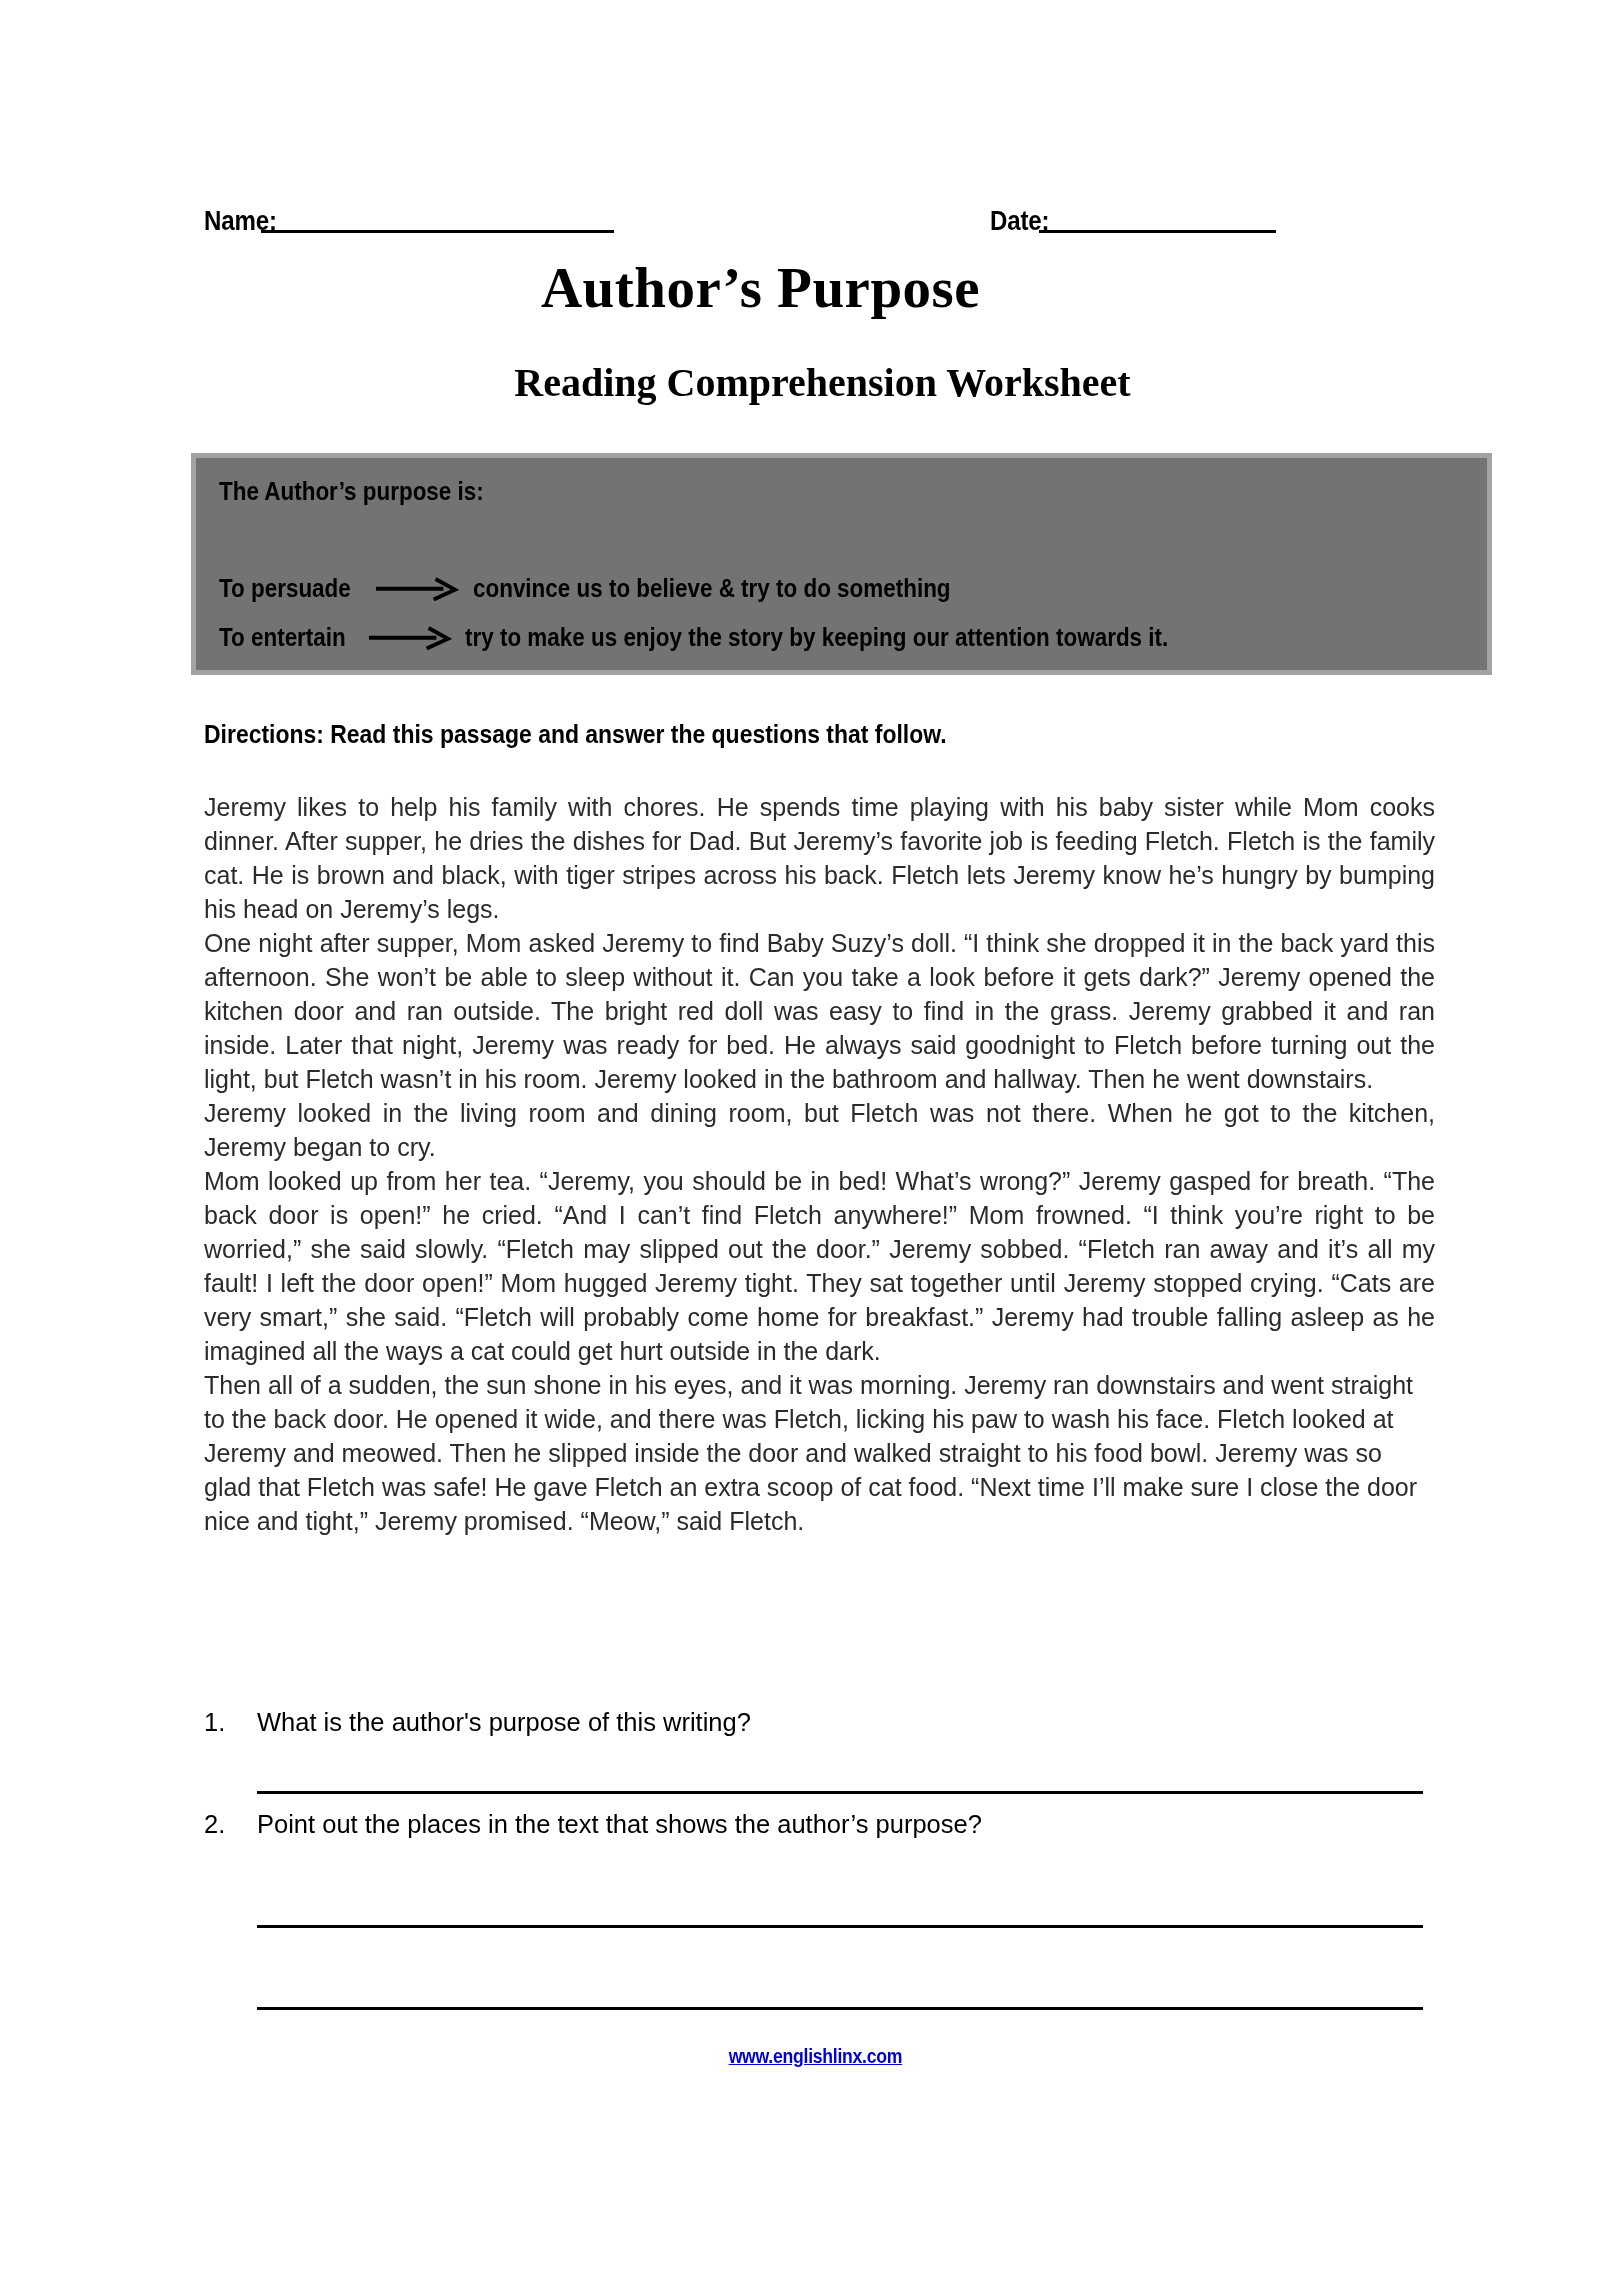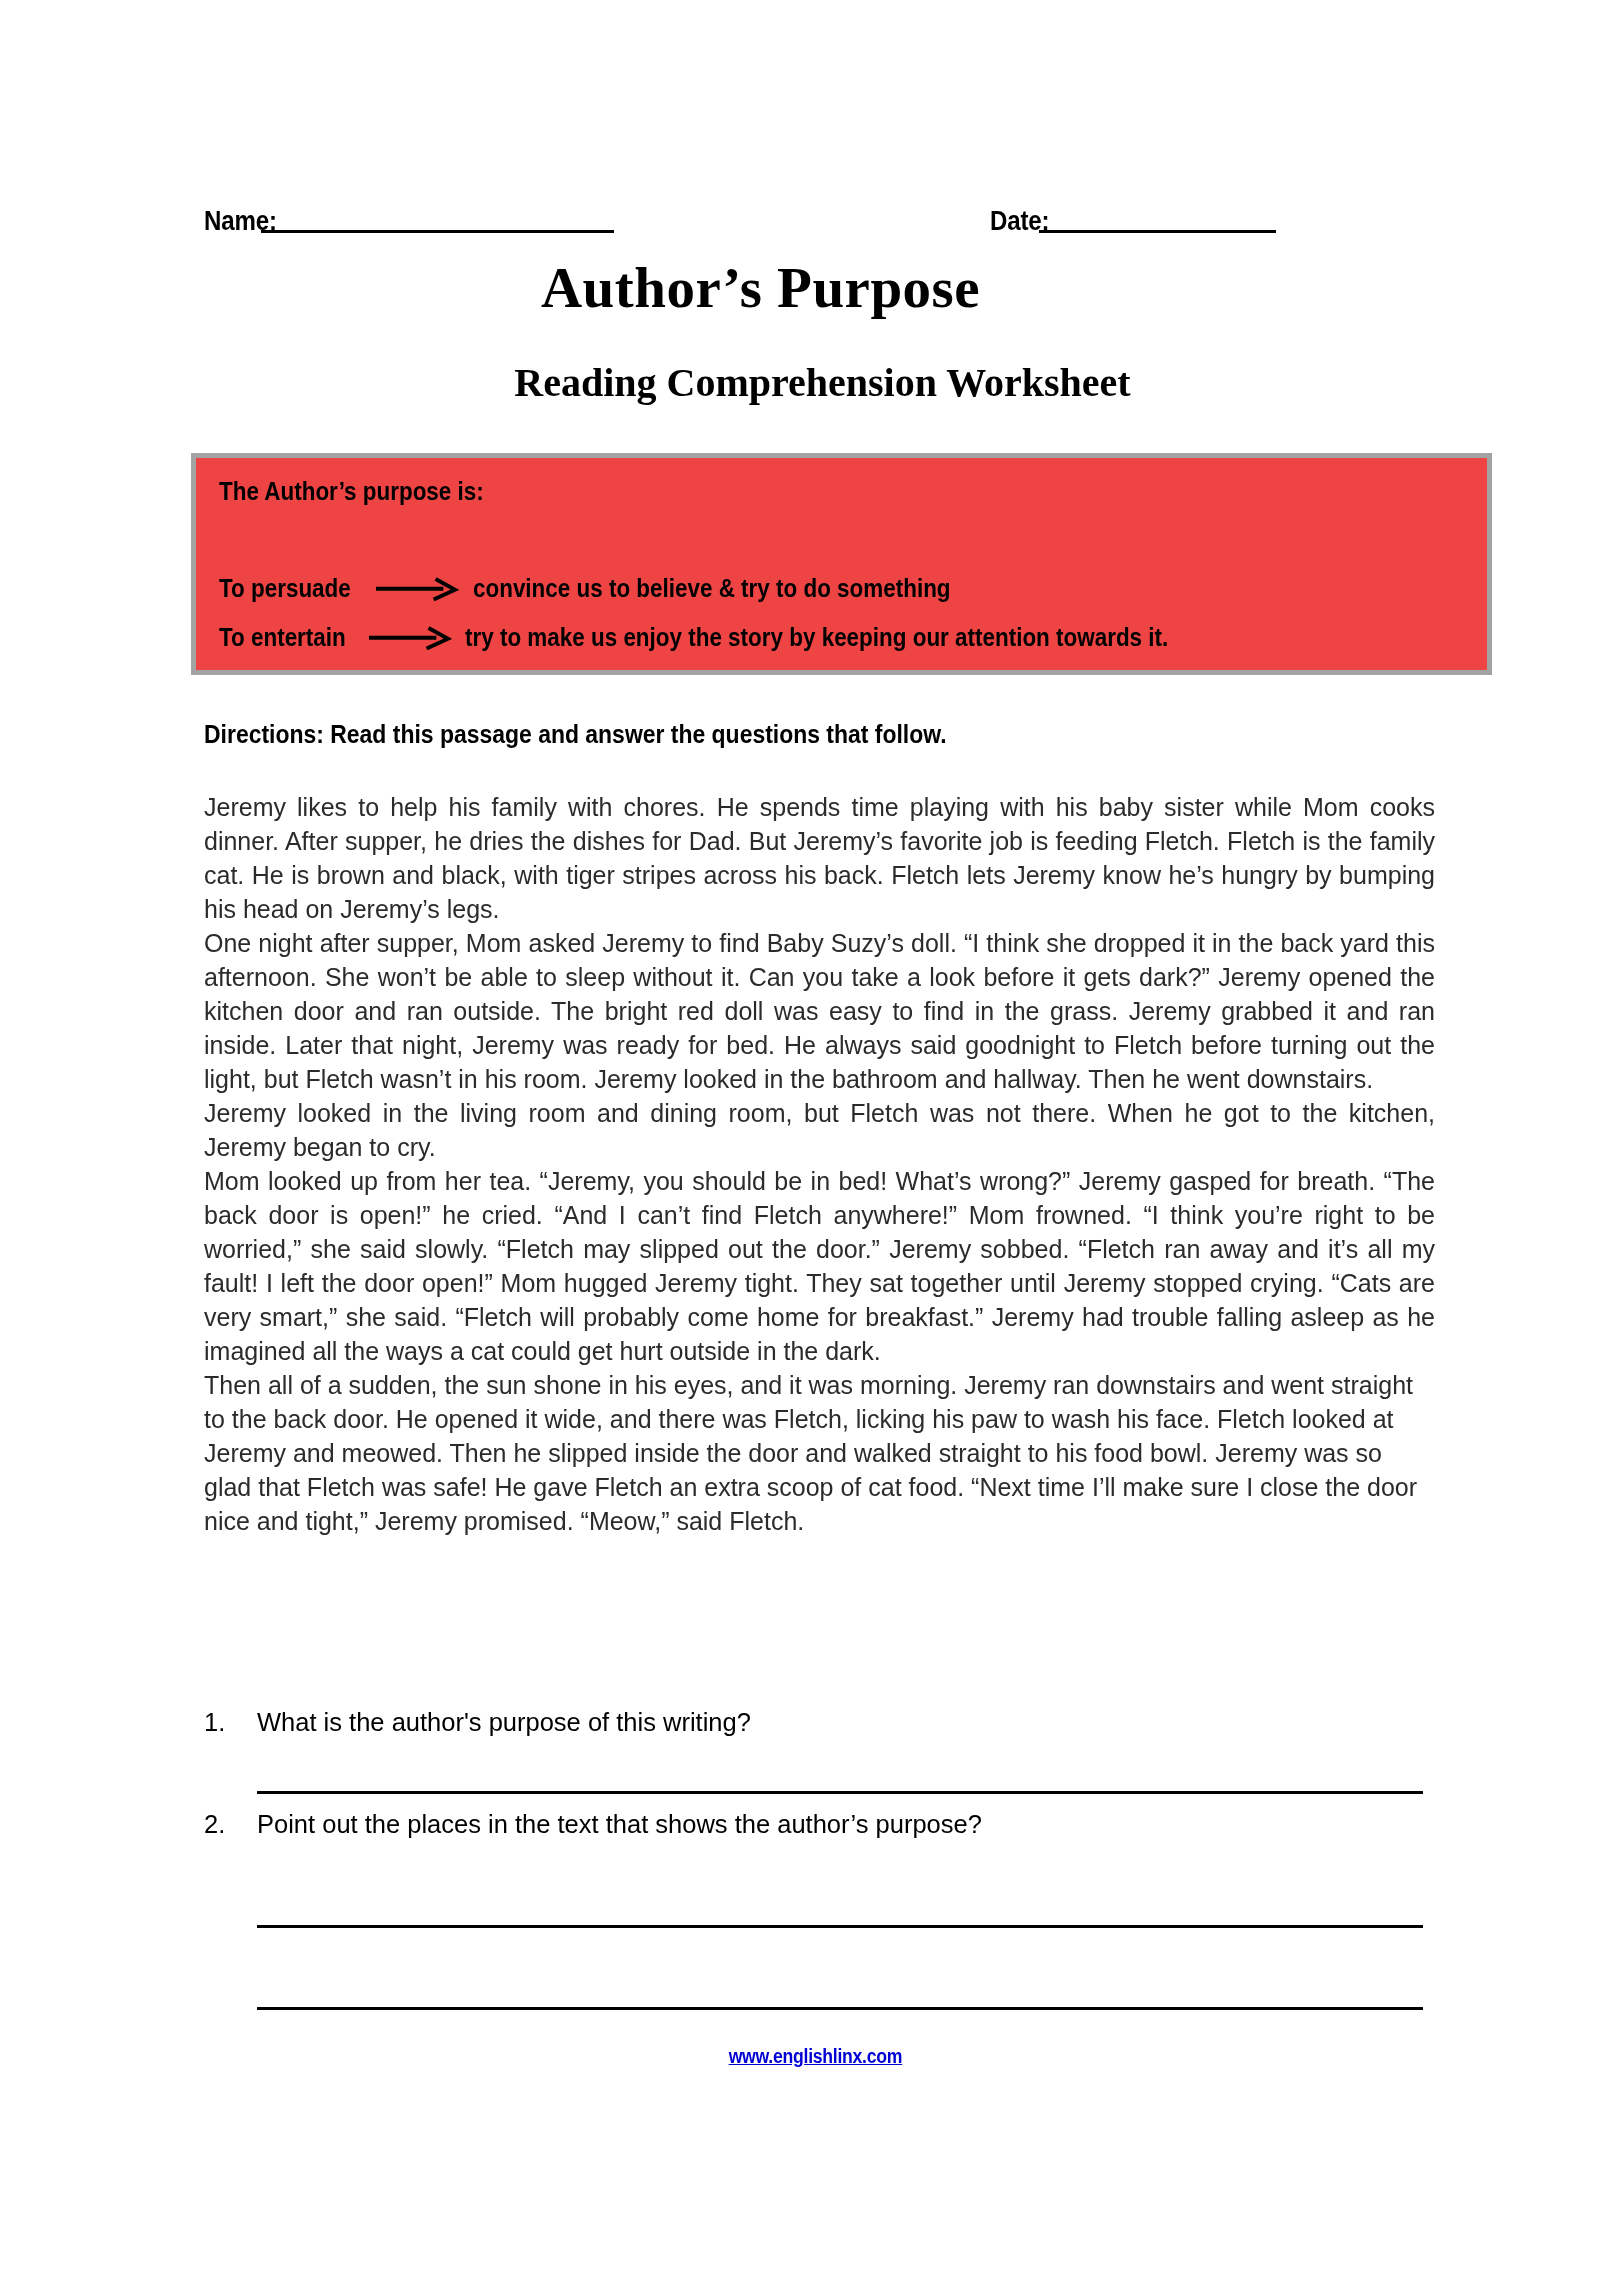--- a/index.html
+++ b/index.html
@@ -90,7 +90,7 @@
     height: 222px;
     box-sizing: border-box;
     border: 5.9px solid #a3a3a3;
-    background: #ef4444;
+    background: #737373;
   }
   .purpose-inner {
     position: relative;

